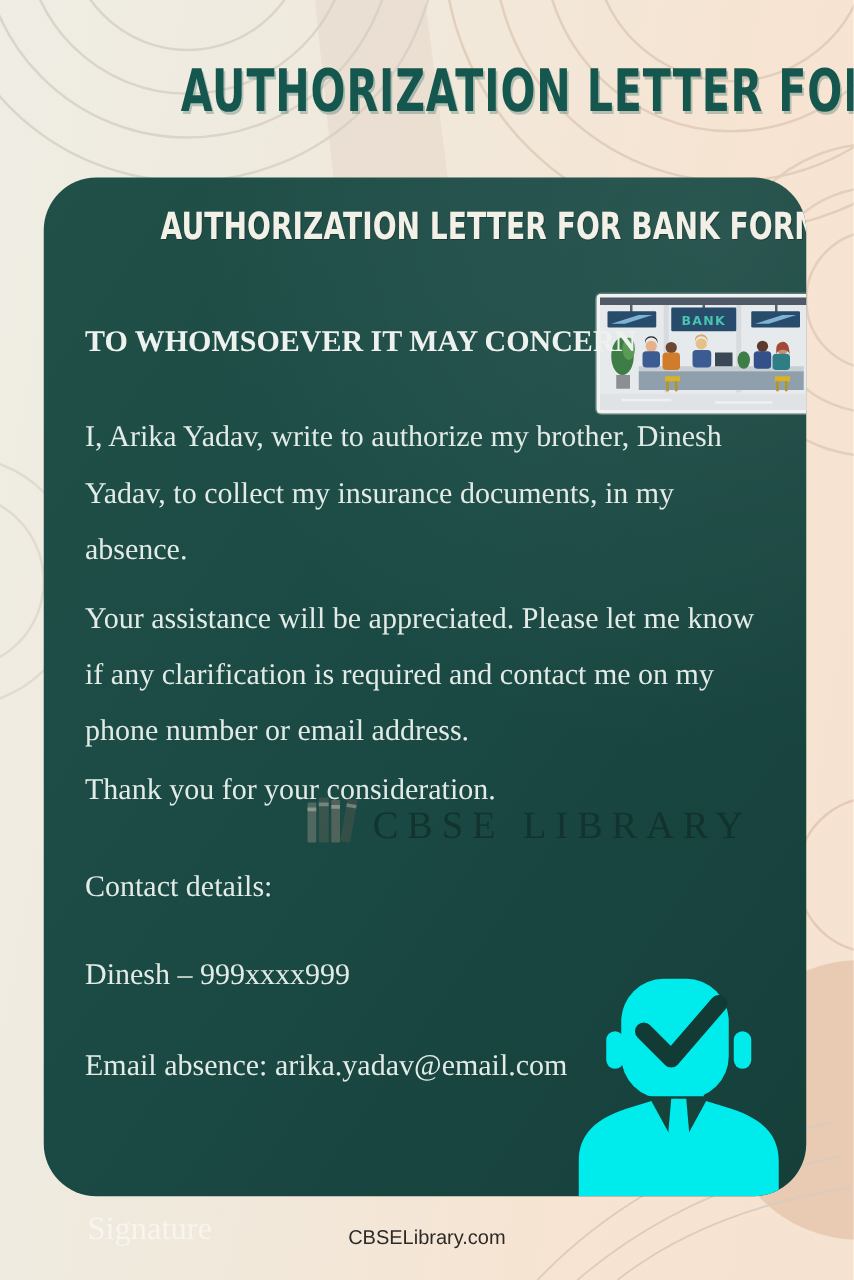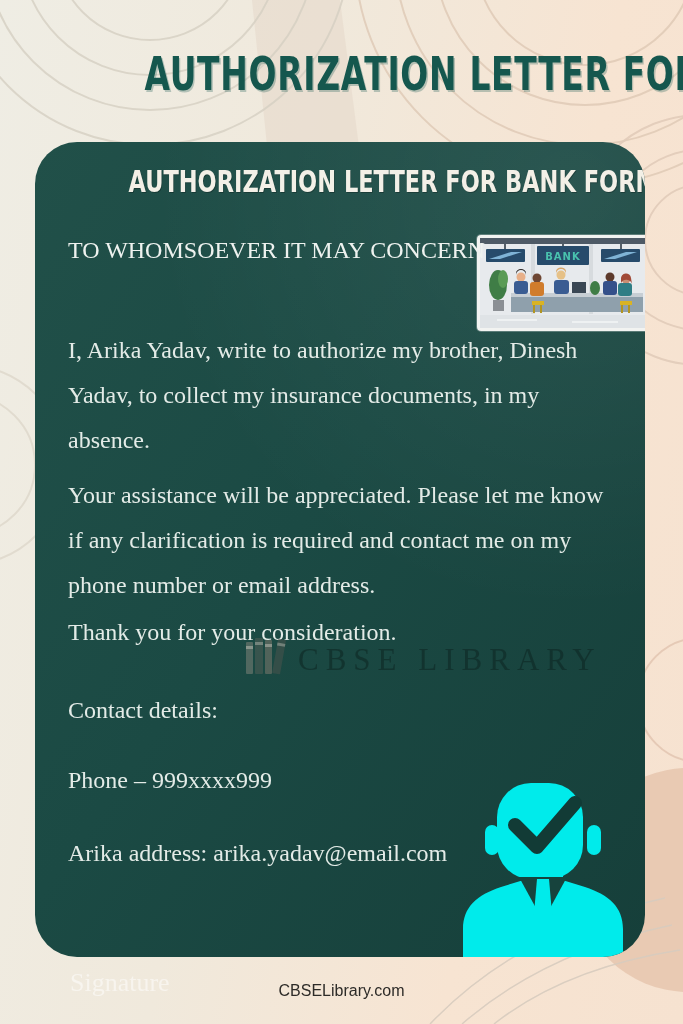--- a/index.html
+++ b/index.html
@@ -47,7 +47,7 @@
     font-family:"Liberation Serif", serif; font-size:24px; line-height:45px;
     white-space:pre-line;
   }
-  .sal{top:88px; color:#eef2ef; line-height:40px;}
+  .sal{top:112px; color:#eef2ef; line-height:40px;font-weight:bold;}
   .p1{top:186px;}
   .p2{top:331px;}
   .thanks{top:470px; line-height:40px;}

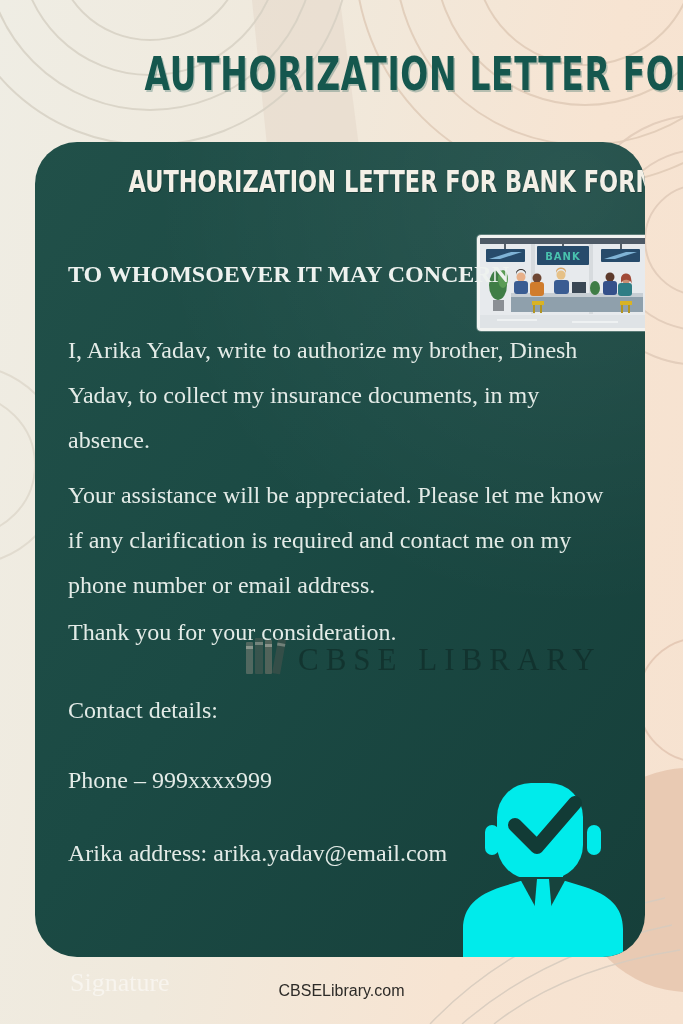--- a/index.html
+++ b/index.html
@@ -183,7 +183,7 @@
 phone number or email address.</div>
     <div class="letter-text thanks">Thank you for your consideration.</div>
     <div class="letter-text contact">Contact details:</div>
-    <div class="letter-text phone">Phone – 999xxxx999</div>
+    <div class="letter-text phone">Dinesh – 999xxxx999</div>
     <div class="letter-text email">Arika address: arika.yadav@email.com</div>
 
     <div class="watermark">

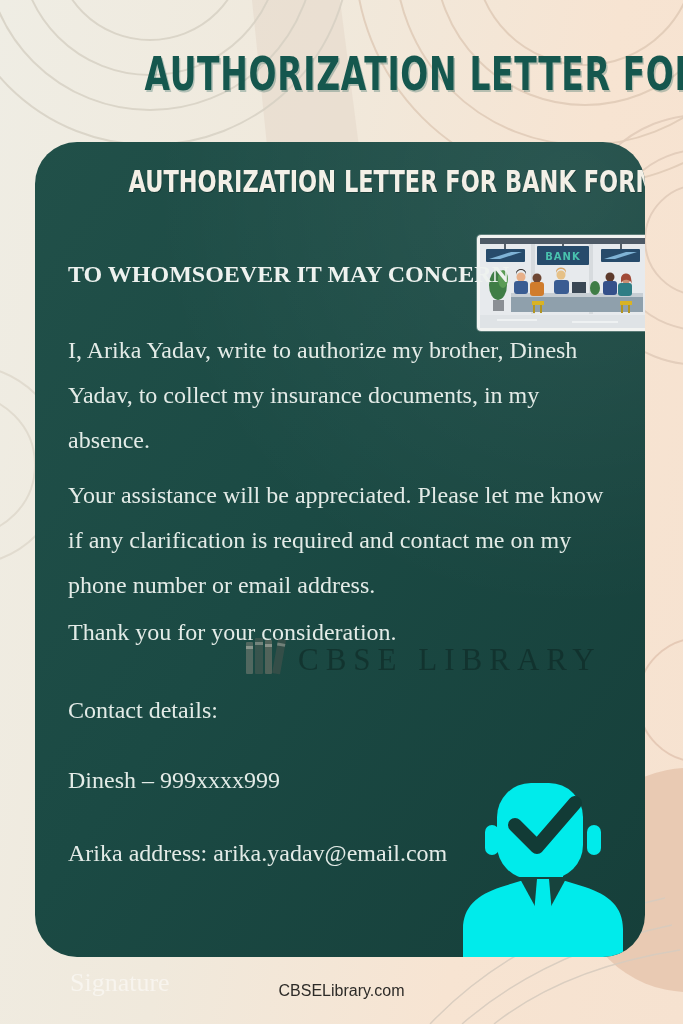--- a/index.html
+++ b/index.html
@@ -184,7 +184,7 @@
     <div class="letter-text thanks">Thank you for your consideration.</div>
     <div class="letter-text contact">Contact details:</div>
     <div class="letter-text phone">Dinesh – 999xxxx999</div>
-    <div class="letter-text email">Arika address: arika.yadav@email.com</div>
+    <div class="letter-text email">Email absence: arika.yadav@email.com</div>
 
     <div class="watermark">
       <svg width="48" height="46" viewBox="0 0 46 46">

